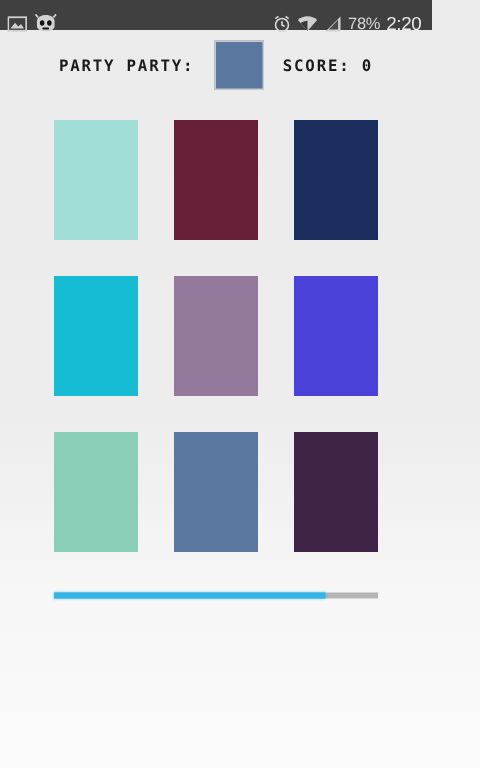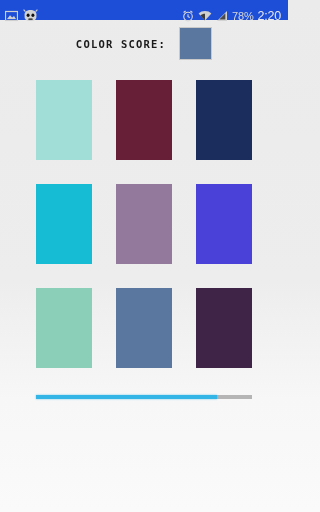--- a/index.html
+++ b/index.html
@@ -16,7 +16,7 @@
   
   .statusbar {
     height: 20px;
-    background: #1d4ed8;
+    background: #404040;
     display: flex;
     align-items: center;
     justify-content: space-between;

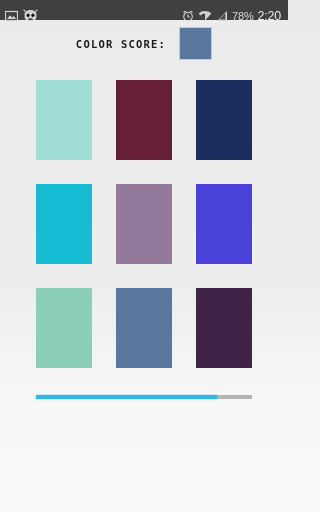--- a/index.html
+++ b/index.html
@@ -148,7 +148,7 @@
 </div>
 
 <div class="header">
-  <span class="hdr-label">COLOR SCORE:</span>
+  <span class="hdr-label">PARTY PARTY:</span>
   <span class="target-swatch" style="background: rgb(90, 119, 160);"></span>
 </div>
 

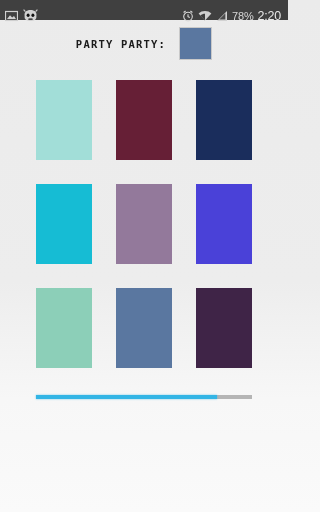--- a/index.html
+++ b/index.html
@@ -150,6 +150,7 @@
 <div class="header">
   <span class="hdr-label">PARTY PARTY:</span>
   <span class="target-swatch" style="background: rgb(90, 119, 160);"></span>
+  <span class="hdr-label">SCORE: 0</span>
 </div>
 
 <div class="grid">

